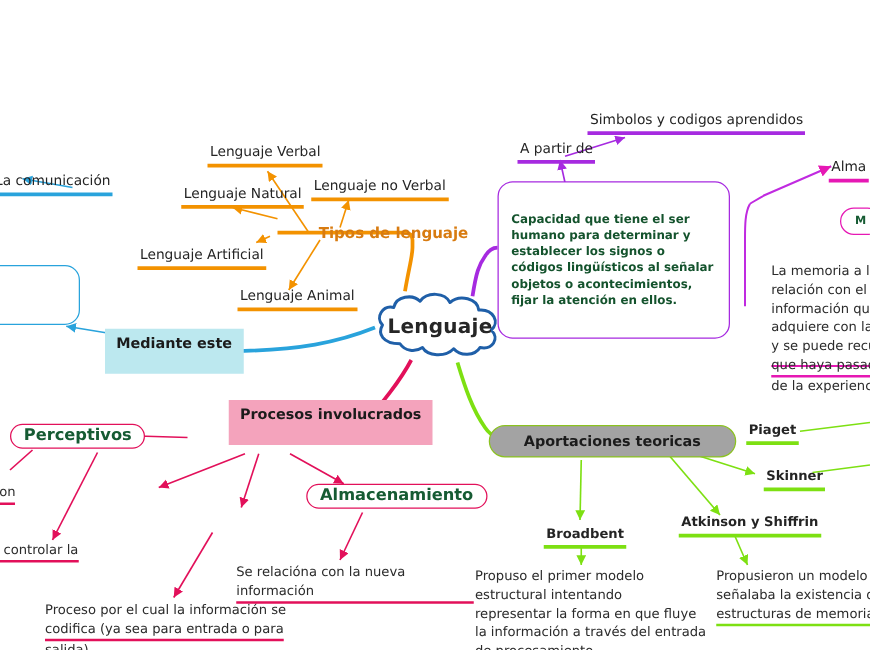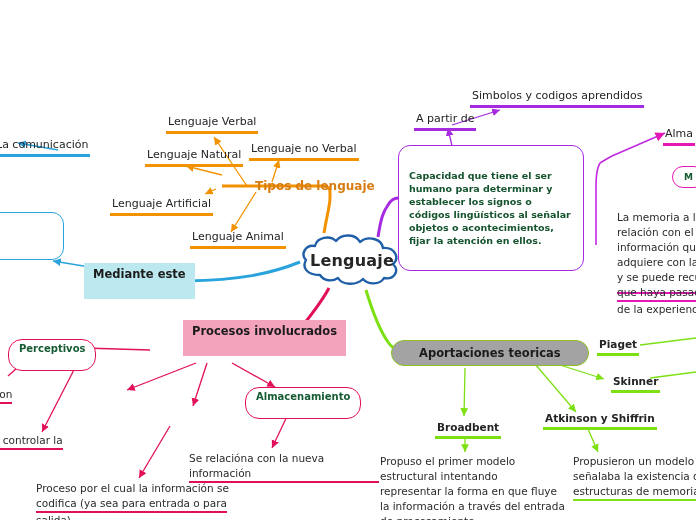--- a/index.html
+++ b/index.html
@@ -47,7 +47,7 @@
   .pill {
     border:1.6px solid #E2105A; border-radius:14px;
     background:#fff; color:#165B33; font-weight:bold;
-    font-size:10px; padding:4px 10px 16px 10px; line-height:10px;
+    font-size:13px; padding:4px 10px 4px 10px; line-height:10px;
   }
   .pill.green {
     border-color:#8BC220; background:#a3a3a3; color:#1b1b1b;

